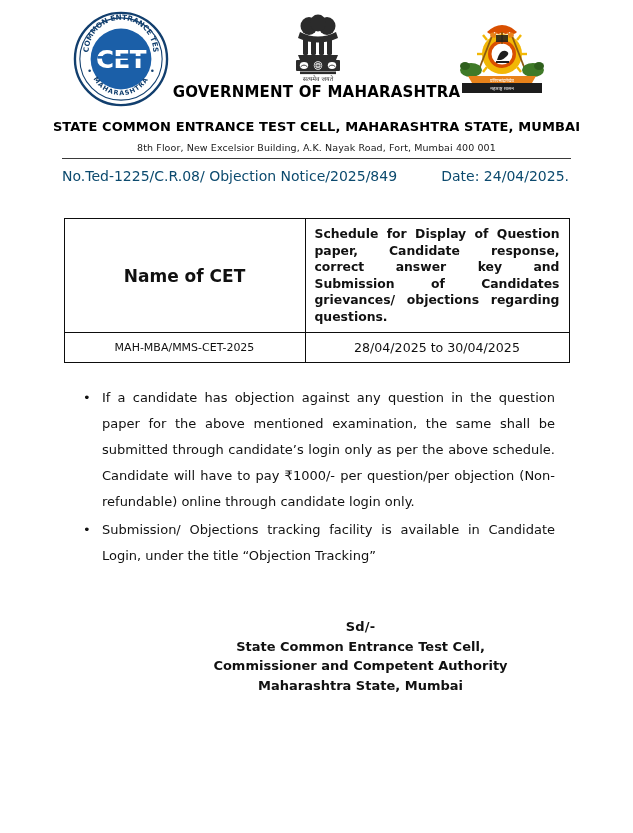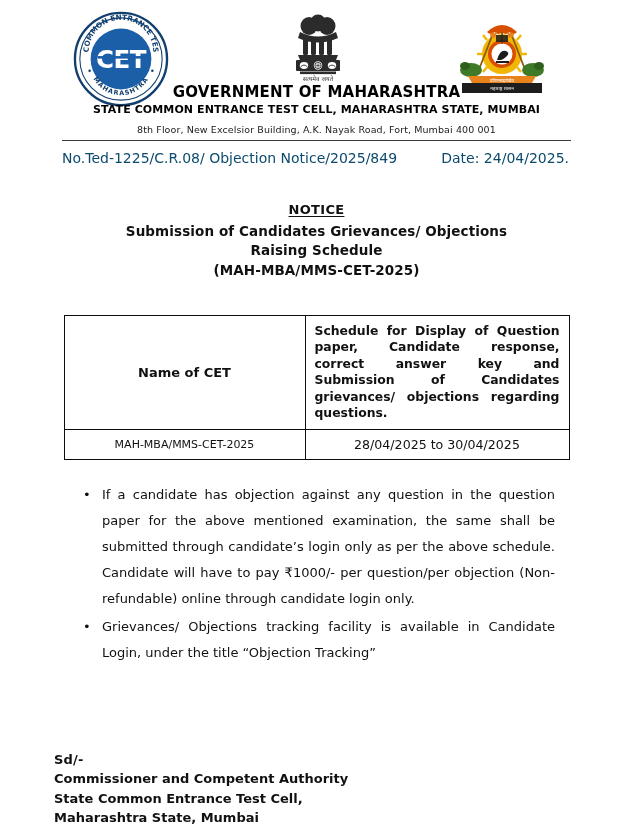--- a/index.html
+++ b/index.html
@@ -54,9 +54,9 @@
     margin-top: -26px;
   }
   .org-line2 {
-    font-size: 11px;
+    font-size: 13px;
     letter-spacing: 0.1px;
-    margin-top: 3px;
+    margin-top: 19px;
   }
   .addr-line {
     text-align: center;

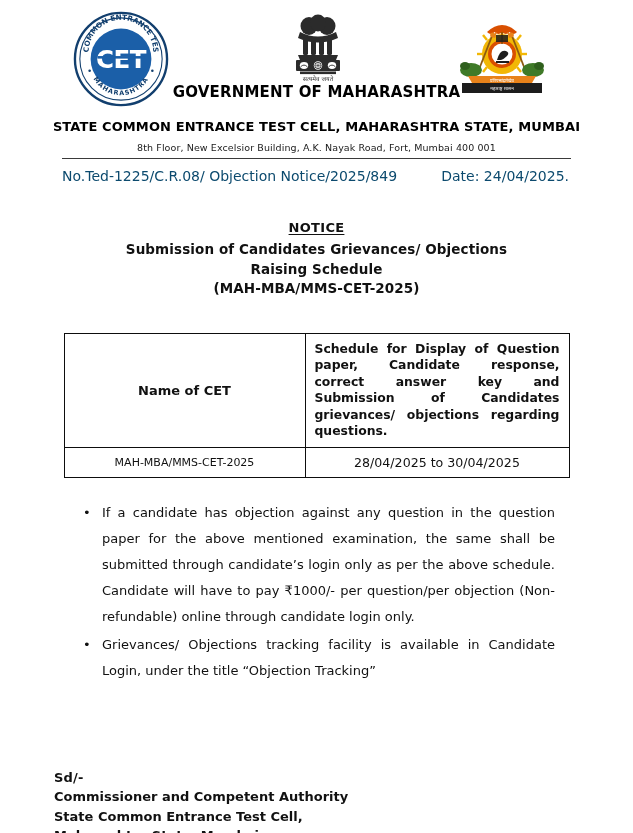--- a/index.html
+++ b/index.html
@@ -330,14 +330,6 @@
     <span class="ref-date">Date: 24/04/2025.</span>
   </div>
 
-  <div class="notice-block">
-    <div class="notice-word">NOTICE</div>
-    <div class="notice-sub">
-      <div>Submission of Candidates Grievances/ Objections</div>
-      <div>Raising Schedule</div>
-      <div>(MAH-MBA/MMS-CET-2025)</div>
-    </div>
-  </div>
 
   <table class="sched-table">
     <colgroup>

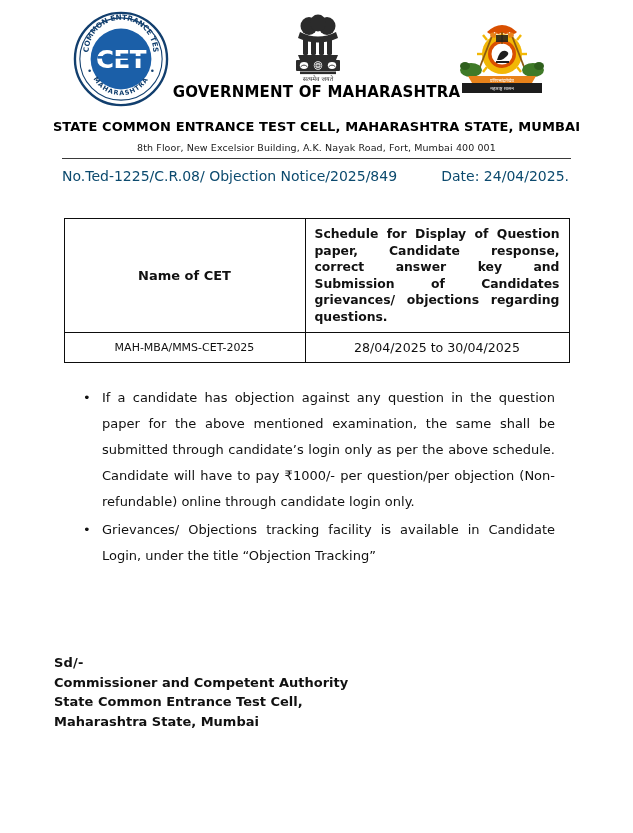--- a/index.html
+++ b/index.html
@@ -136,7 +136,7 @@
 
   .th-name {
     text-align: center;
-    font-size: 13px;
+    font-size: 17px;
     font-weight: bold;
   }
   .th-sched {

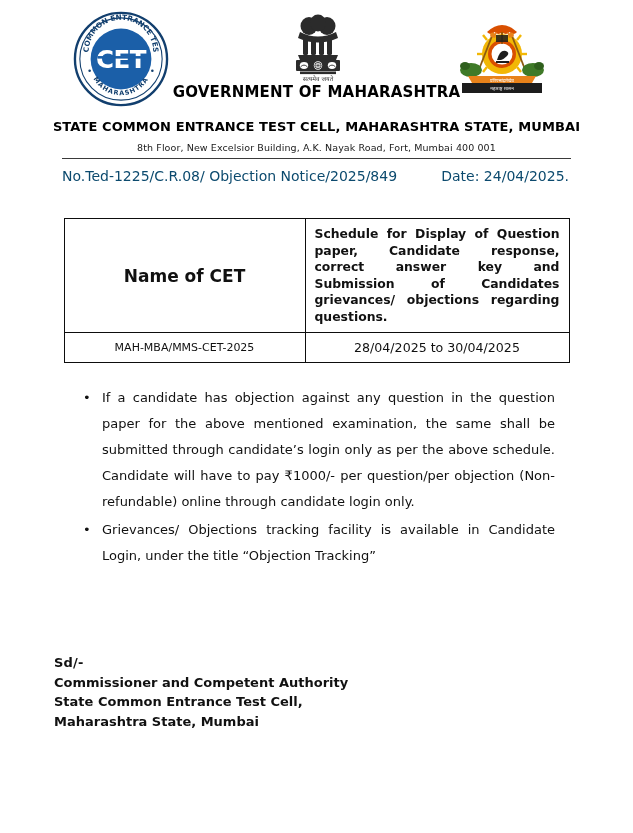--- a/index.html
+++ b/index.html
@@ -357,7 +357,7 @@
     </li>
     <li>
       <span class="bullet-dot">•</span>
-      <span>Grievances/ Objections tracking facility is available in Candidate Login, under the title “Objection Tracking”</span>
+      <span>Submission/ Objections tracking facility is available in Candidate Login, under the title “Objection Tracking”</span>
     </li>
   </ul>
 

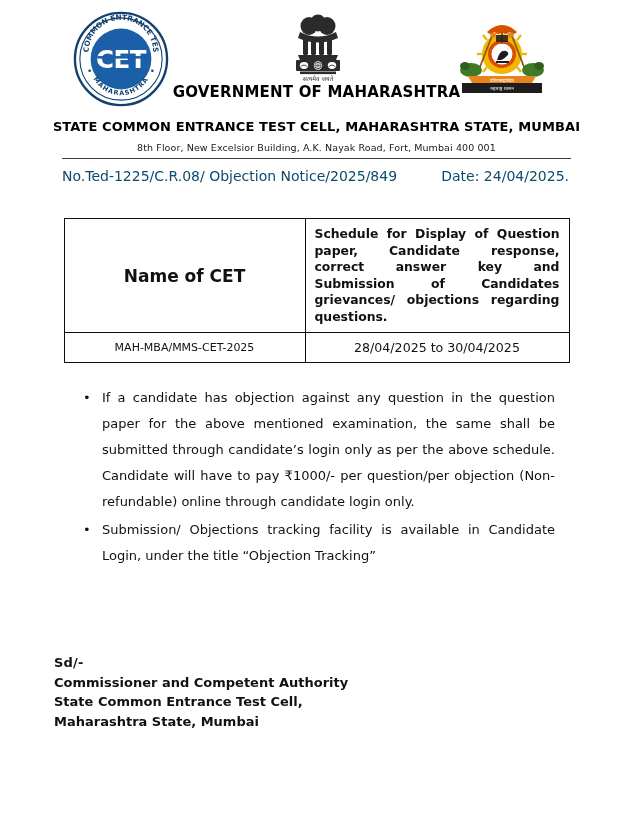--- a/index.html
+++ b/index.html
@@ -188,9 +188,9 @@
 
   
   .signature {
-    margin-top: 84px;
-    text-align: left;
-    padding-left: 54px;
+    margin-top: 48px;
+    text-align: center;
+    padding-left: 88px;
   }
   .signature div {
     font-weight: bold;

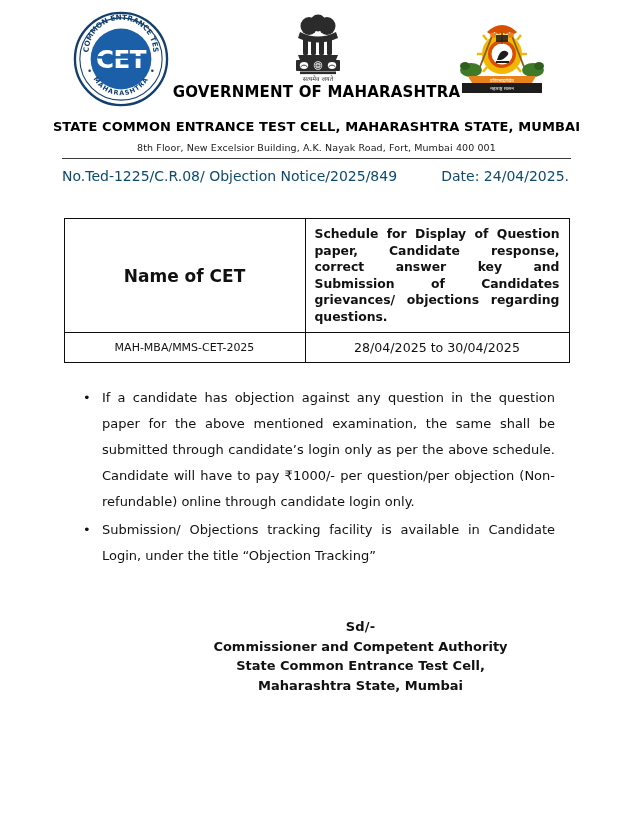--- a/index.html
+++ b/index.html
@@ -363,8 +363,8 @@
 
   <div class="signature">
     <div class="sd-mark">Sd/-</div>
+    <div>State Common Entrance Test Cell,</div>
     <div>Commissioner and Competent Authority</div>
-    <div>State Common Entrance Test Cell,</div>
     <div>Maharashtra State, Mumbai</div>
   </div>
 

